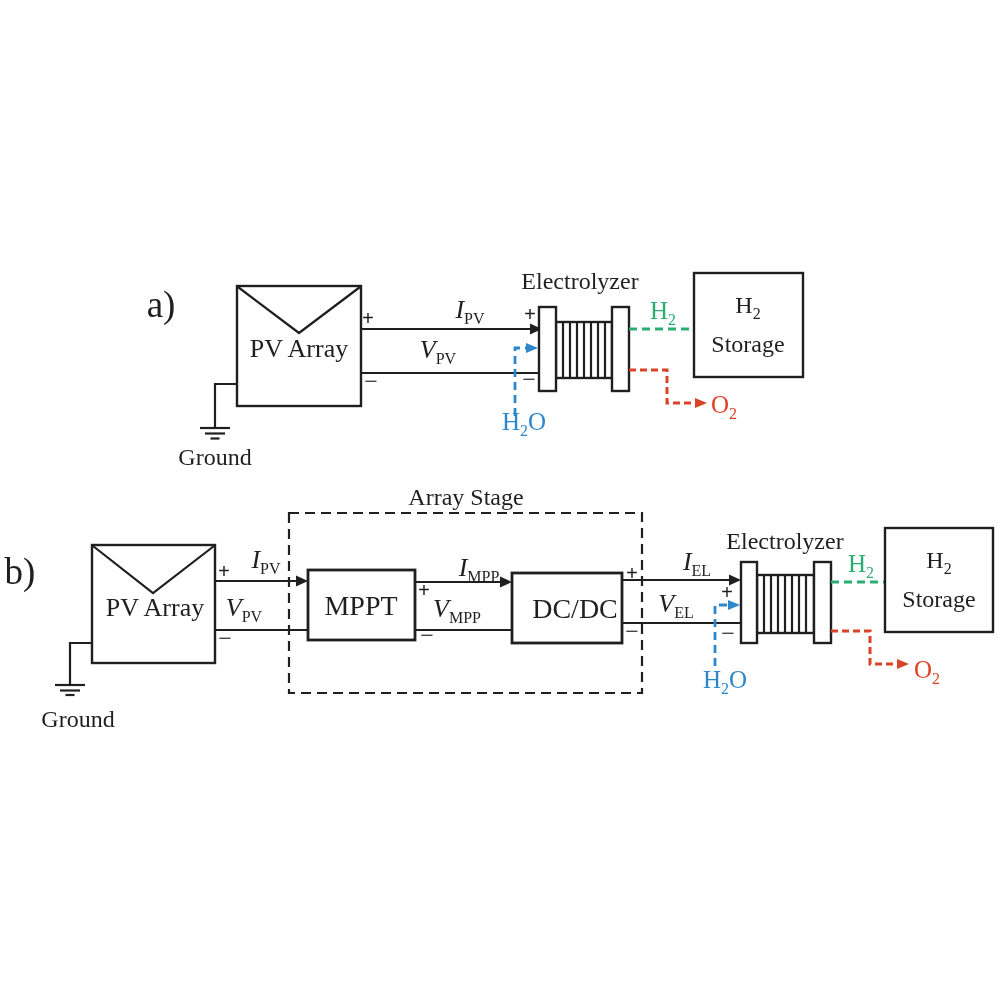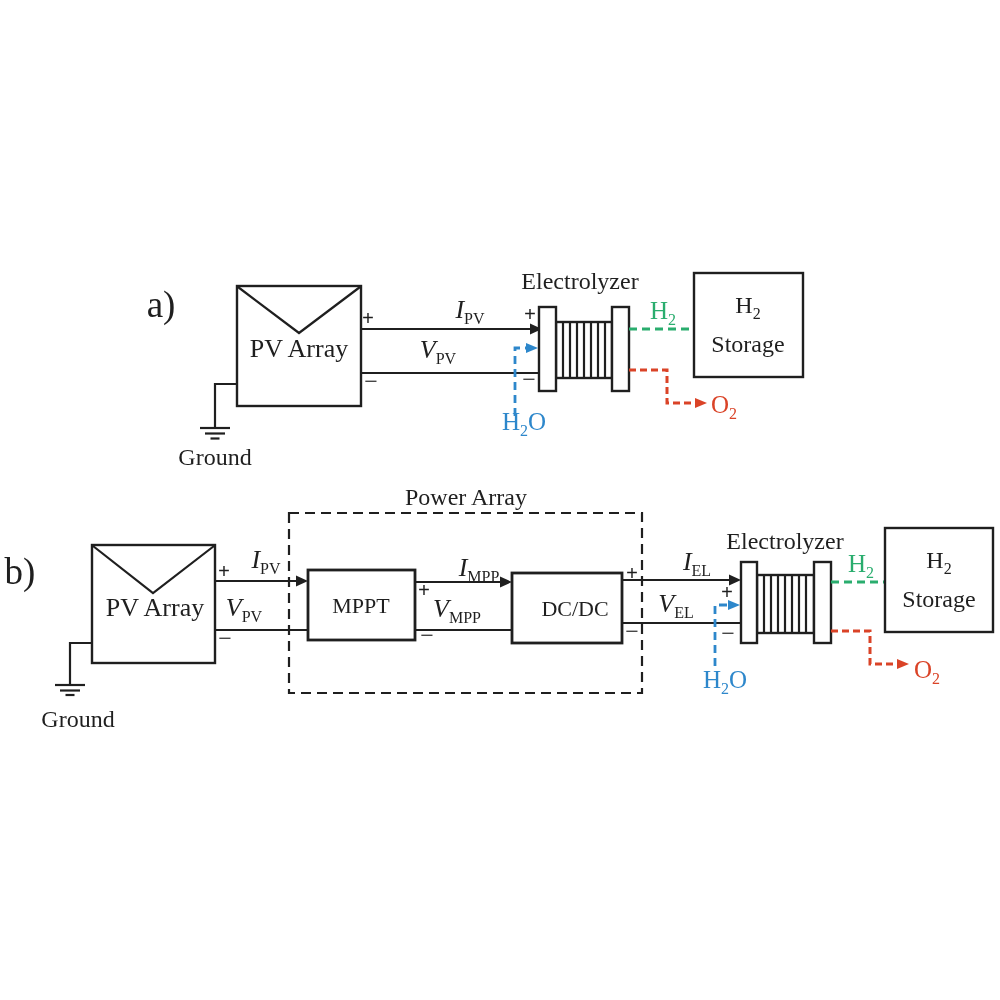--- a/index.html
+++ b/index.html
@@ -155,7 +155,7 @@
 <div class="lbl minus" style="left:225px;top:638px">−</div>
 <div class="lbl sig" style="left:266px;top:562px"><span class="vit">I</span><span class="sub">PV</span></div>
 <div class="lbl sig" style="left:244px;top:610px"><span class="vit">V</span><span class="sub">PV</span></div>
-<div class="lbl size-t" style="left:466px;top:497px">Power Array</div>
+<div class="lbl size-t" style="left:466px;top:497px">Array Stage</div>
 <div class="lbl size-box" style="left:361px;top:606px">MPPT</div>
 <div class="lbl size-box" style="left:575px;top:609px">DC/DC</div>
 <div class="lbl sig" style="left:479px;top:570px"><span class="vit">I</span><span class="sub">MPP</span></div>

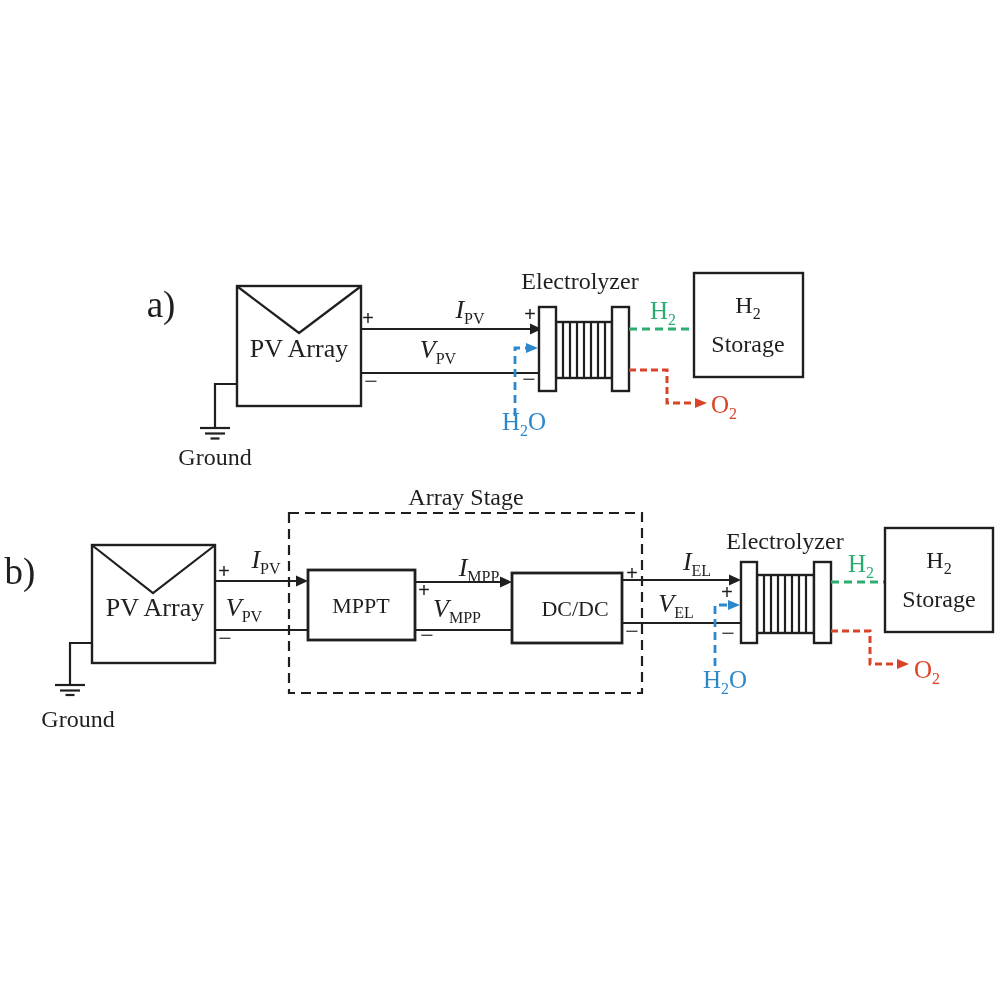--- a/index.html
+++ b/index.html
@@ -28,7 +28,7 @@
        line-height:1;text-align:center;}
   .size-xl{font-size:37px;}
   .size-name{font-size:26px;}
-  .size-box{font-size:22px;}
+  .size-box{font-size:28px;}
   .size-t{font-size:24px;}
   .sig{font-size:26px;}
   .sig .vit{font-style:italic;}

